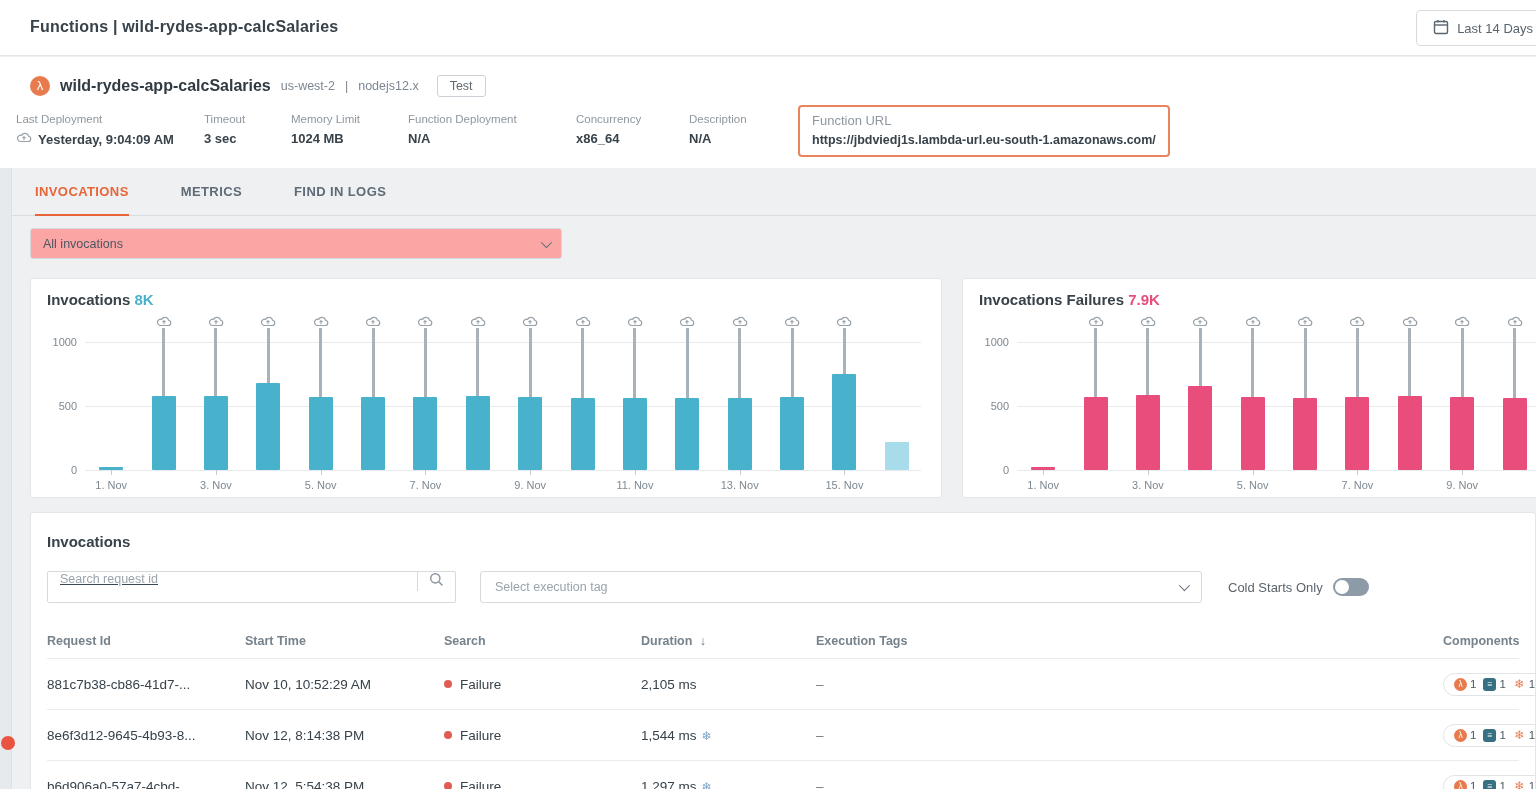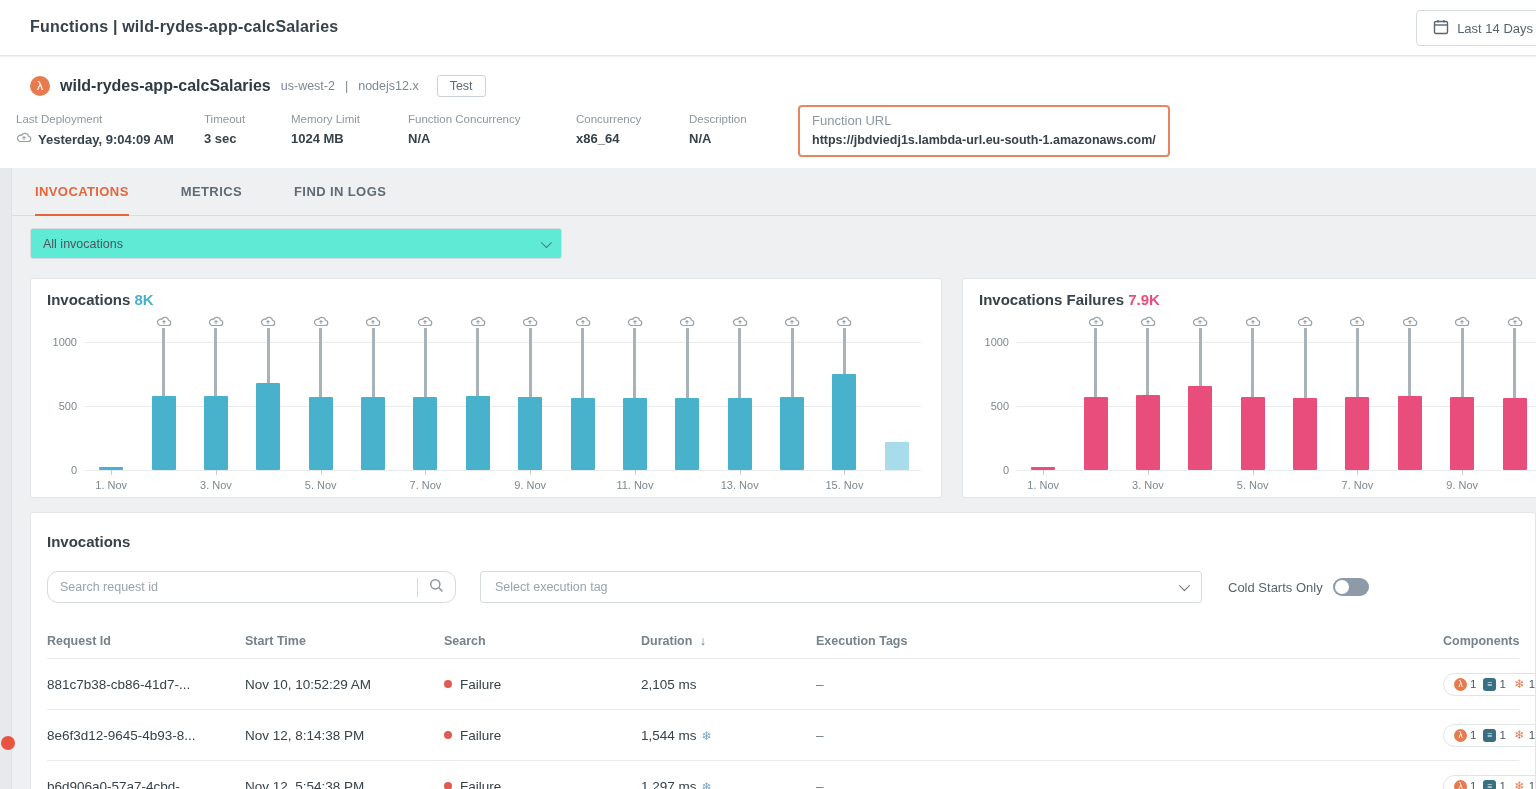--- a/index.html
+++ b/index.html
@@ -141,7 +141,7 @@
         </div>
       </div>
       <div class="detail">
-        <div class="lbl">Function Concurrency</div>
+        <div class="lbl">Function Deployment</div>
         <div class="val">
           <span>N/A</span>
         </div>

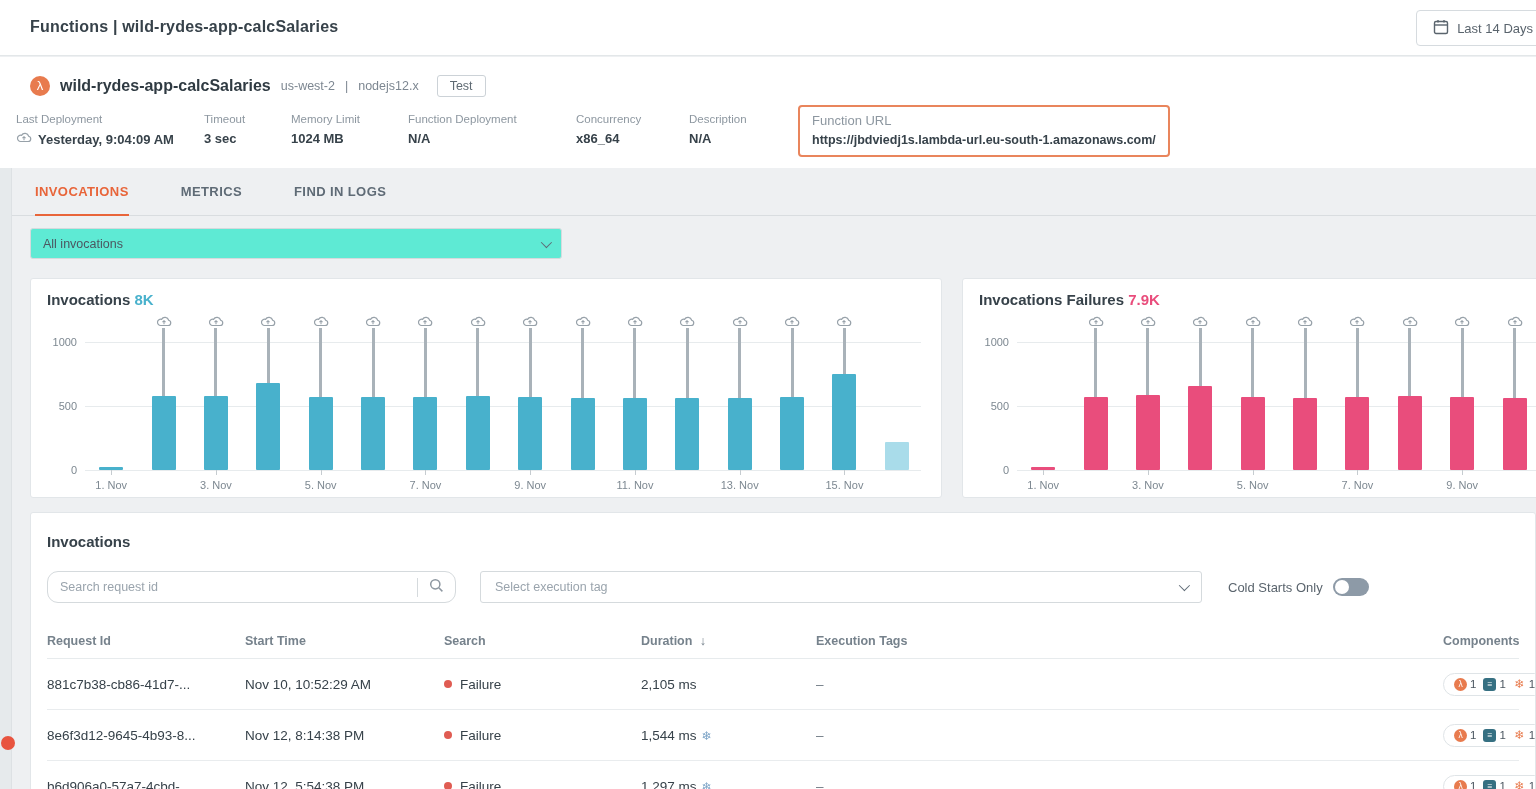--- a/index.html
+++ b/index.html
@@ -40,7 +40,7 @@
   .tab.active::after { content:""; position:absolute; left:0; right:0; bottom:-1px; height:2px; background:#e8653a; }
 
   
-  .filter-select { position:absolute; left:30px; top:228px; width:532px; height:31px; background:#5eead4; border:1px solid #d5dadd; border-radius:3px;
+  .filter-select { position:absolute; left:30px; top:228px; width:532px; height:31px; background:#fca5a5; border:1px solid #d5dadd; border-radius:3px;
                    display:flex; align-items:center; padding:0 12px; font-size:12.5px; color:#4c5761; cursor:pointer;justify-content:center; }
   .chev { width:8px; height:8px; border-right:1.6px solid #5f6b76; border-bottom:1.6px solid #5f6b76; transform:rotate(45deg) translateY(-2px); margin-left:auto; }
 

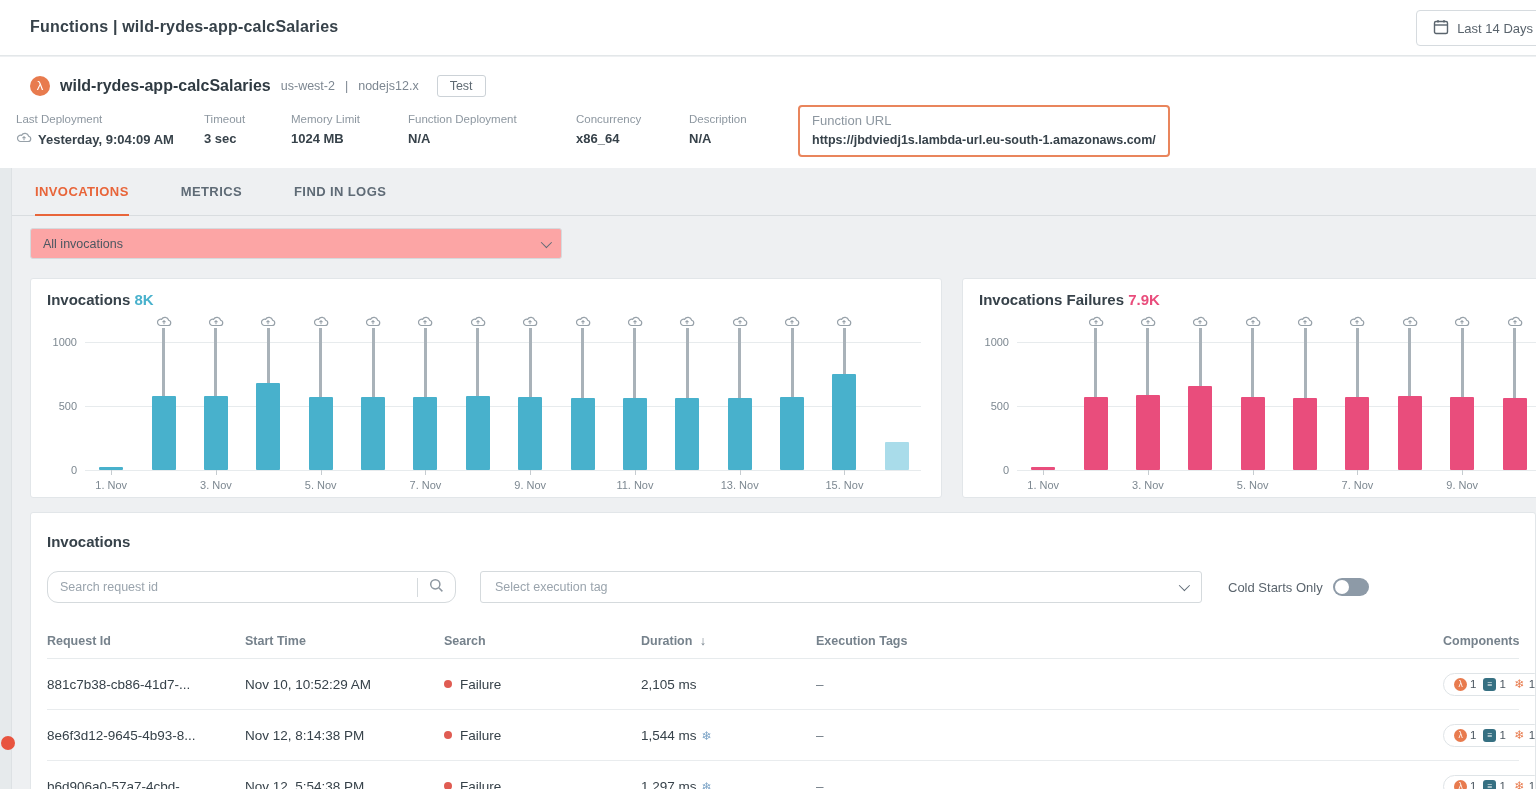--- a/index.html
+++ b/index.html
@@ -62,7 +62,7 @@
   .table-card { position:absolute; left:30px; top:512px; width:1506px; height:400px; background:#fff; border:1px solid #e2e6e9; border-radius:3px; }
   .table-title { position:absolute; left:16px; top:20px; font-size:15px; font-weight:700; color:#37424a; }
   .controls { position:absolute; left:16px; top:58px; right:16px; height:32px; display:flex; align-items:center; }
-  .search-box { width:409px; height:32px; border:1px solid #d5dadd; border-radius:11px; display:flex; align-items:center; background:#fff; }
+  .search-box { width:409px; height:32px; border:1px solid #d5dadd; border-radius:2px; display:flex; align-items:flex-start; background:#fff;text-decoration:underline; }
   .search-box input { flex:1; border:none; outline:none; padding:0 12px; font-size:12.5px; color:#4c5761; font-family:inherit; background:transparent; }
   .search-box input::placeholder { color:#9aa4ad; }
   .search-icon-wrap { width:38px; border-left:1px solid #d5dadd; display:flex; align-items:center; justify-content:center; cursor:pointer; }

